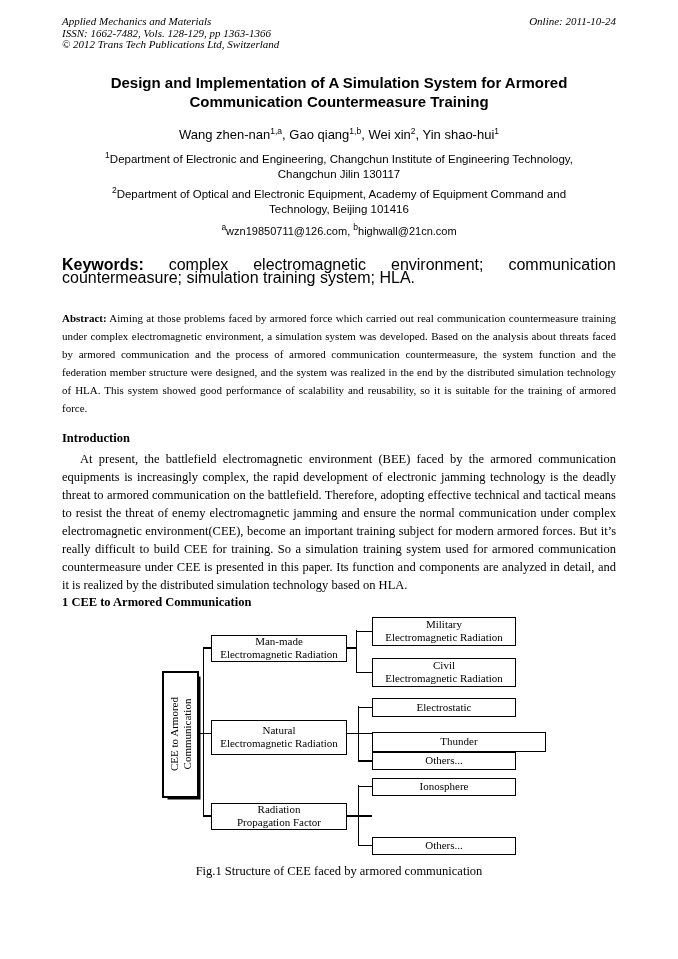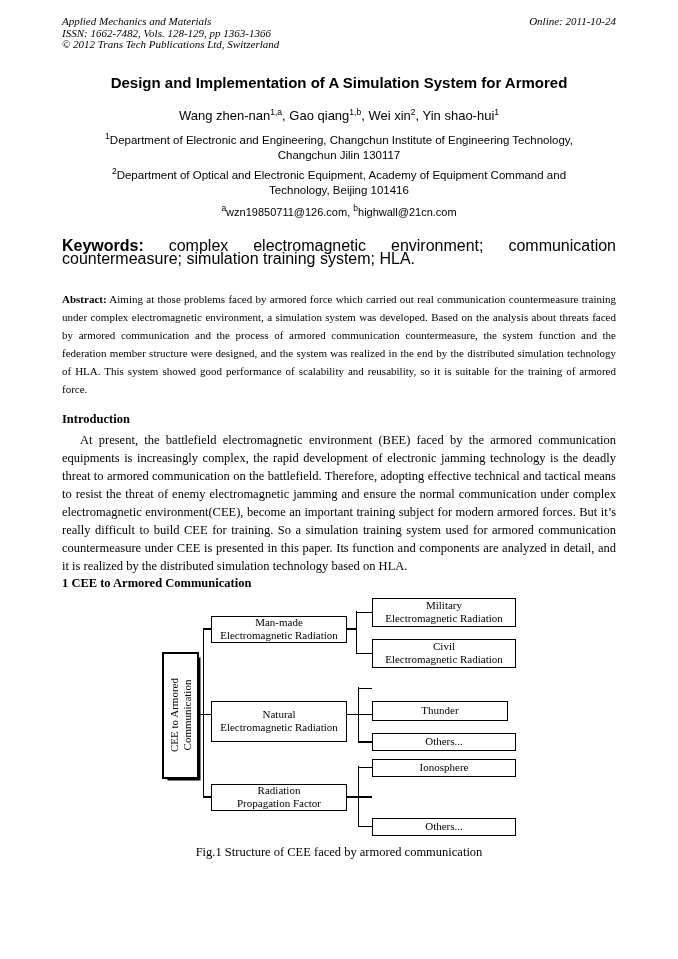--- a/index.html
+++ b/index.html
@@ -53,7 +53,7 @@
   <div class="online">Online: 2011-10-24</div>
 </div>
 
-<h1 class="title"><span>Design and Implementation of A Simulation System for Armored</span><br></h1>
+<h1 class="title"><span>Design and Implementation of A Simulation System for Armored</span><br><span>Communication Countermeasure Training</span></h1>
 
 <p class="authors"><span><span>Wang zhen-nan</span><sup>1,a</sup><span>, </span></span><span><span>Gao qiang</span><sup>1,b</sup><span>, </span></span><span><span>Wei xin</span><sup>2</sup><span>, </span></span><span><span>Yin shao-hui</span><sup>1</sup><span></span></span></p>
 

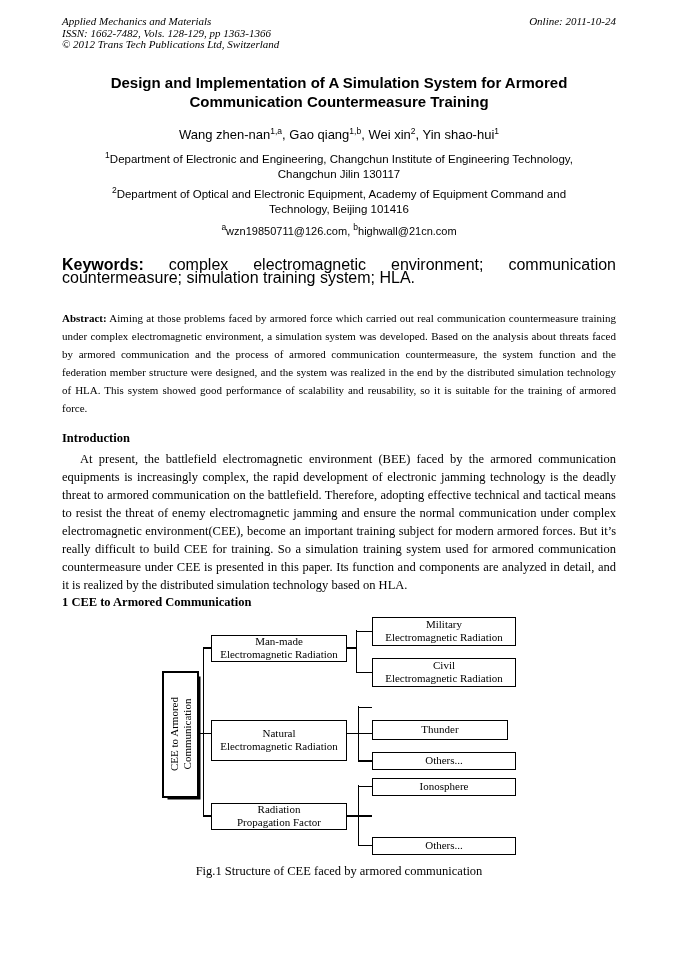--- a/index.html
+++ b/index.html
@@ -121,6 +121,9 @@
       <span>Civil</span>
       <span>Electromagnetic Radiation</span>
     </div>
+  <div class="fbox" style="left:310px;top:82px;width:144px;height:19px;">
+      <span>Electrostatic</span>
+    </div>
   <div class="fbox" style="left:310px;top:104px;width:136px;height:20px;text-align:right;">
       <span>Thunder</span>
     </div>

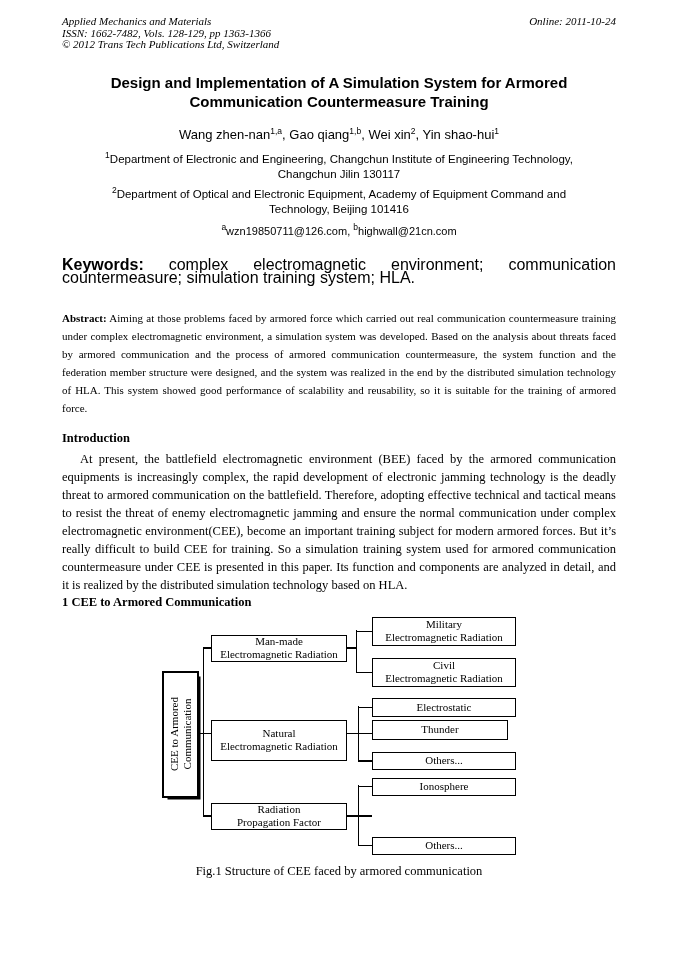--- a/index.html
+++ b/index.html
@@ -104,7 +104,7 @@
       <span>Man-made</span>
       <span>Electromagnetic Radiation</span>
     </div>
-  <div class="fbox" style="left:149px;top:104px;width:136px;height:41px;">
+  <div class="fbox" style="left:149px;top:104px;width:136px;height:35px;">
       <span>Natural</span>
       <span>Electromagnetic Radiation</span>
     </div>

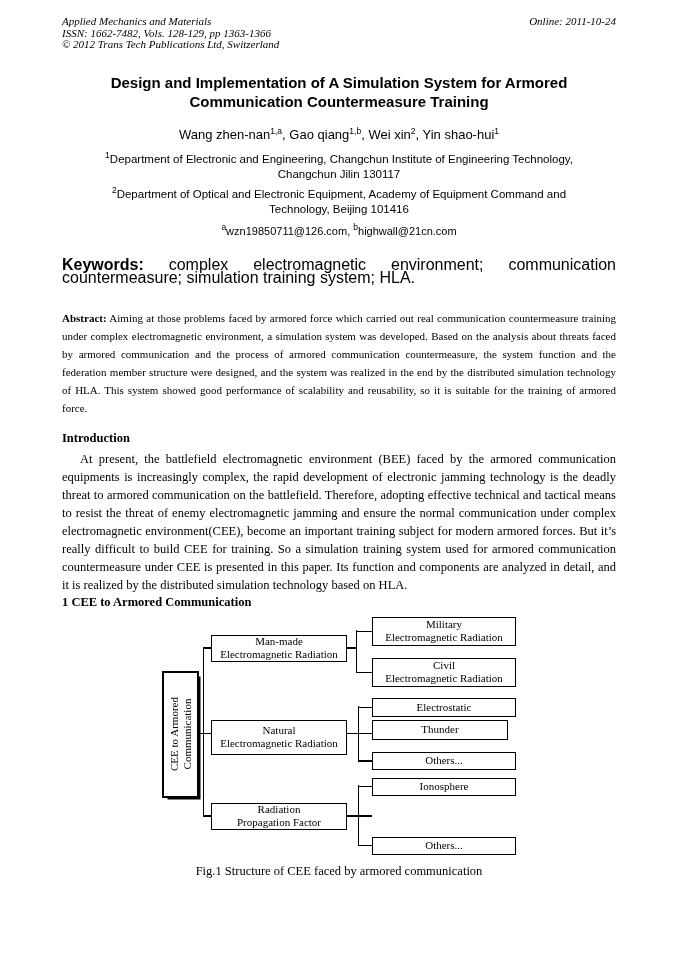--- a/index.html
+++ b/index.html
@@ -124,7 +124,7 @@
   <div class="fbox" style="left:310px;top:82px;width:144px;height:19px;">
       <span>Electrostatic</span>
     </div>
-  <div class="fbox" style="left:310px;top:104px;width:136px;height:20px;text-align:right;">
+  <div class="fbox" style="left:310px;top:116px;width:174px;height:20px;text-align:right;">
       <span>Thunder</span>
     </div>
   <div class="fbox" style="left:310px;top:136px;width:144px;height:18px;">

